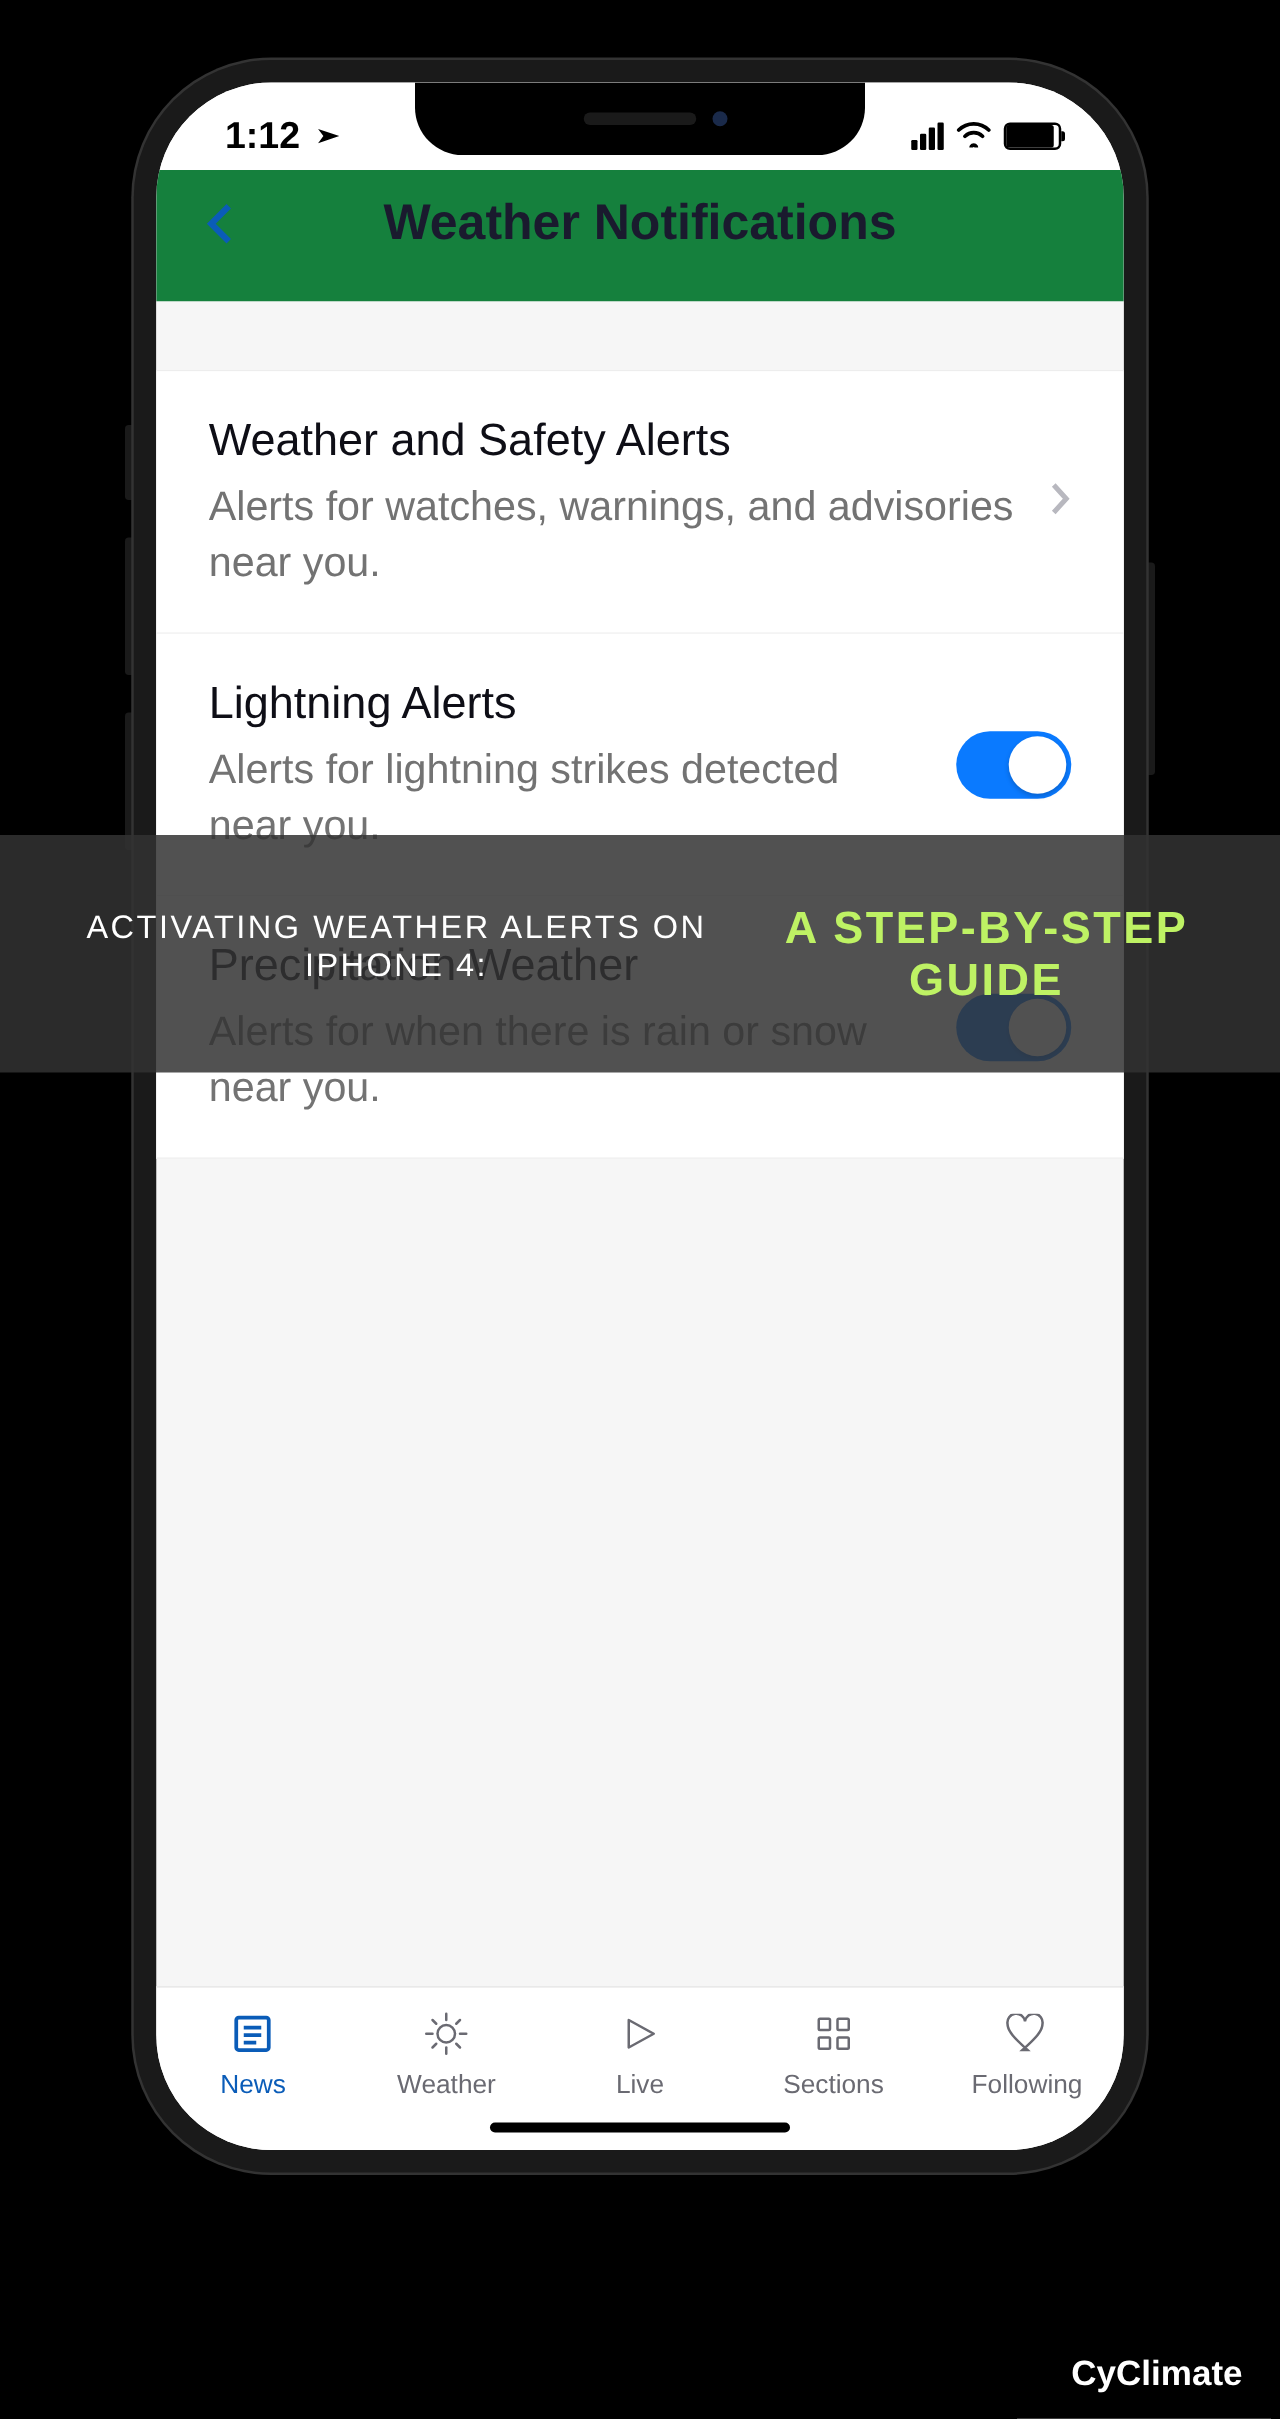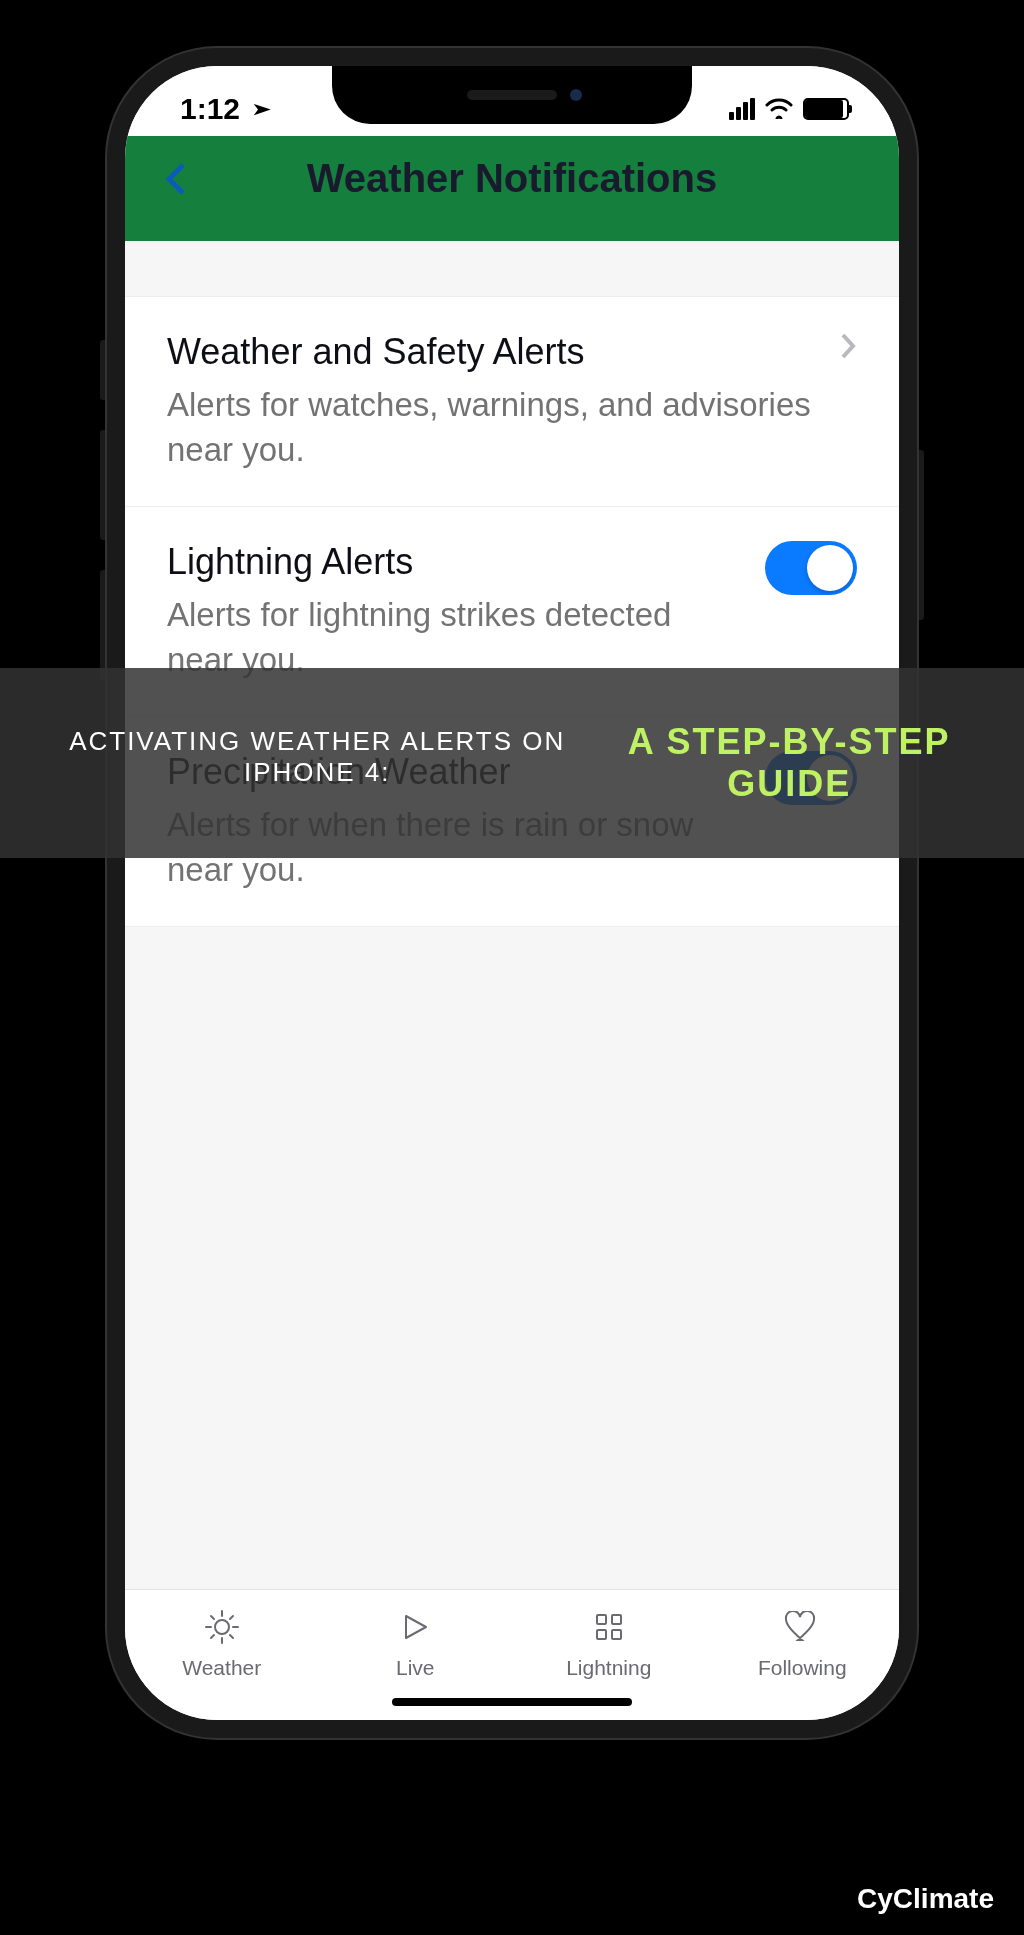--- a/index.html
+++ b/index.html
@@ -114,7 +114,7 @@
       padding: 34px 42px;
       border-bottom: 1px solid #ededed;
       display: flex;
-      align-items: flex-start;
+      align-items: center;
       gap: 20px;
     }
     .setting-main { flex: 1; min-width: 0; }

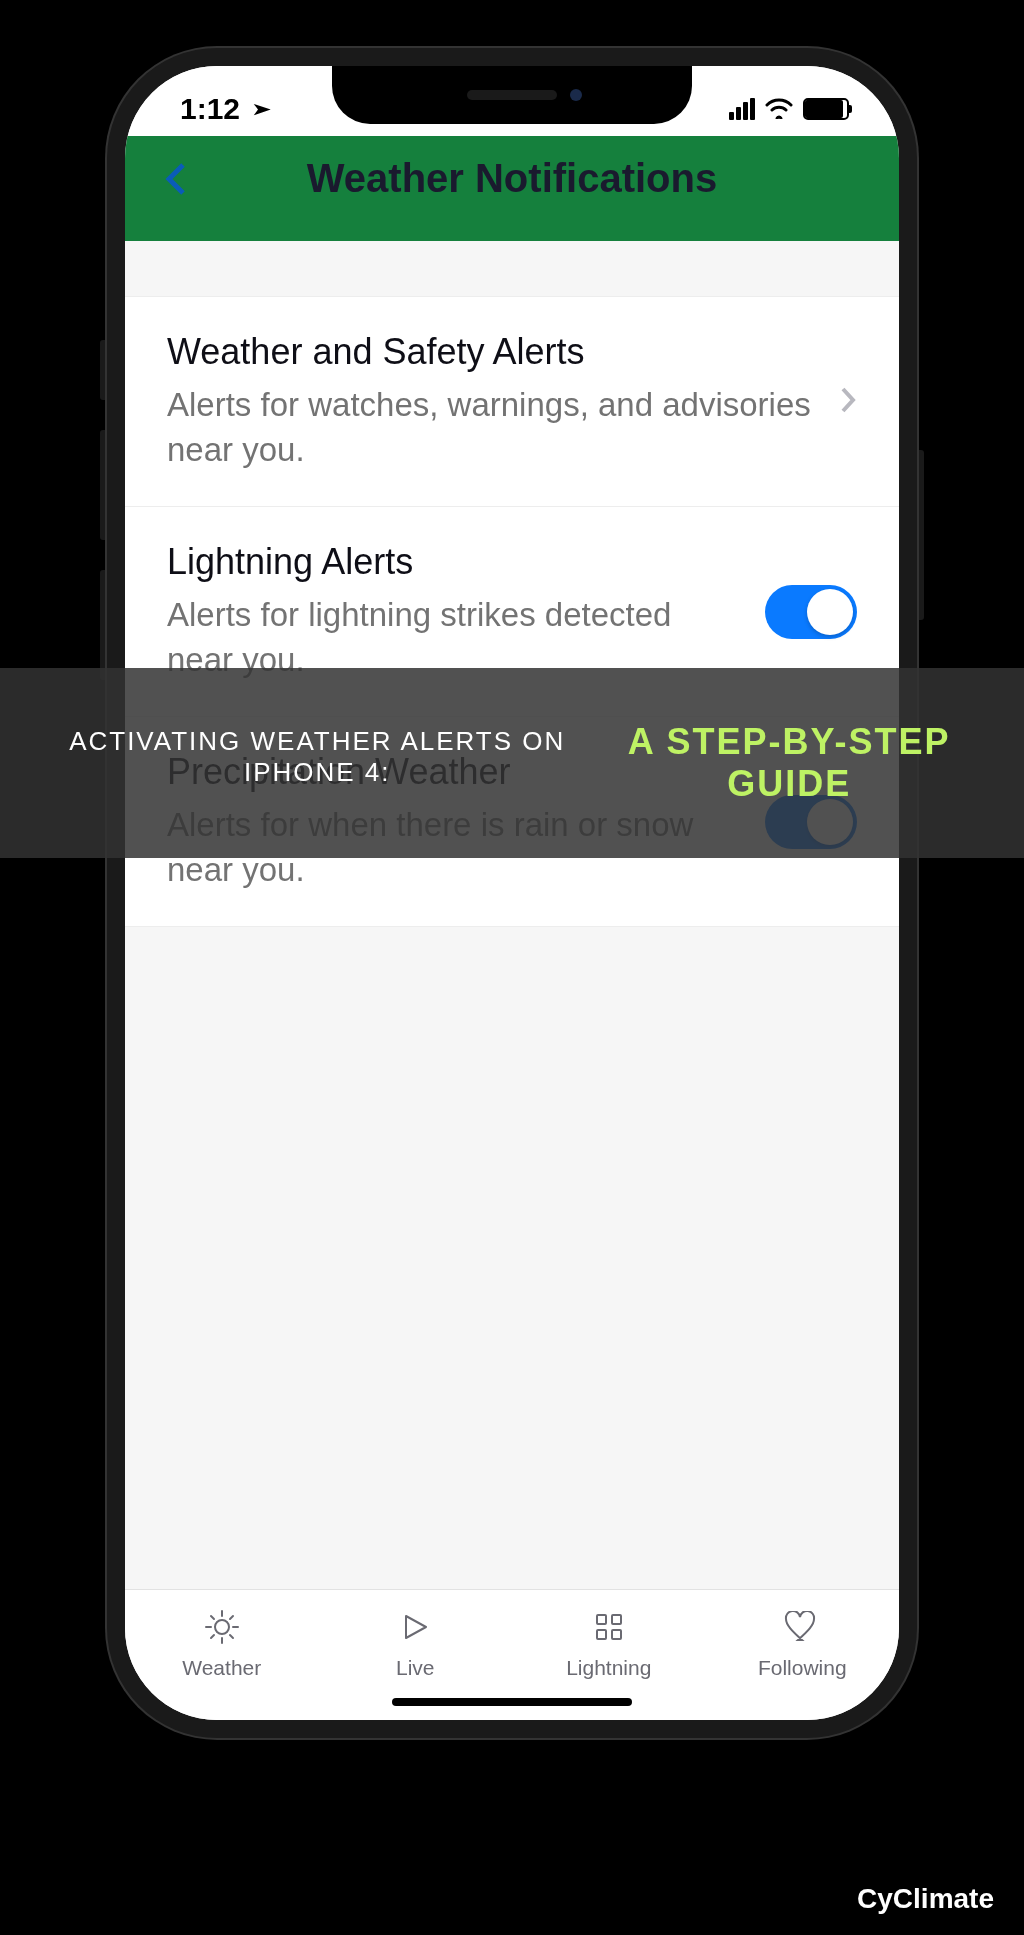--- a/index.html
+++ b/index.html
@@ -289,6 +289,17 @@
     </div>
 
     <div class="tab-bar">
+      <div class="tab-item active">
+        <div class="tab-icon">
+          <svg width="34" height="34" viewBox="0 0 34 34">
+              <rect x="4" y="4" width="26" height="26" rx="2" fill="none" stroke="#0a5cb8" stroke-width="3"></rect>
+              <line x1="10" y1="12" x2="24" y2="12" stroke="#0a5cb8" stroke-width="3"></line>
+              <line x1="10" y1="18" x2="24" y2="18" stroke="#0a5cb8" stroke-width="3"></line>
+              <line x1="10" y1="24" x2="20" y2="24" stroke="#0a5cb8" stroke-width="3"></line>
+            </svg>
+        </div>
+        <div class="tab-label">News</div>
+      </div>
       <div class="tab-item">
         <div class="tab-icon">
           <svg width="38" height="38" viewBox="0 0 38 38" stroke="#6a6a72" stroke-width="2" fill="none">

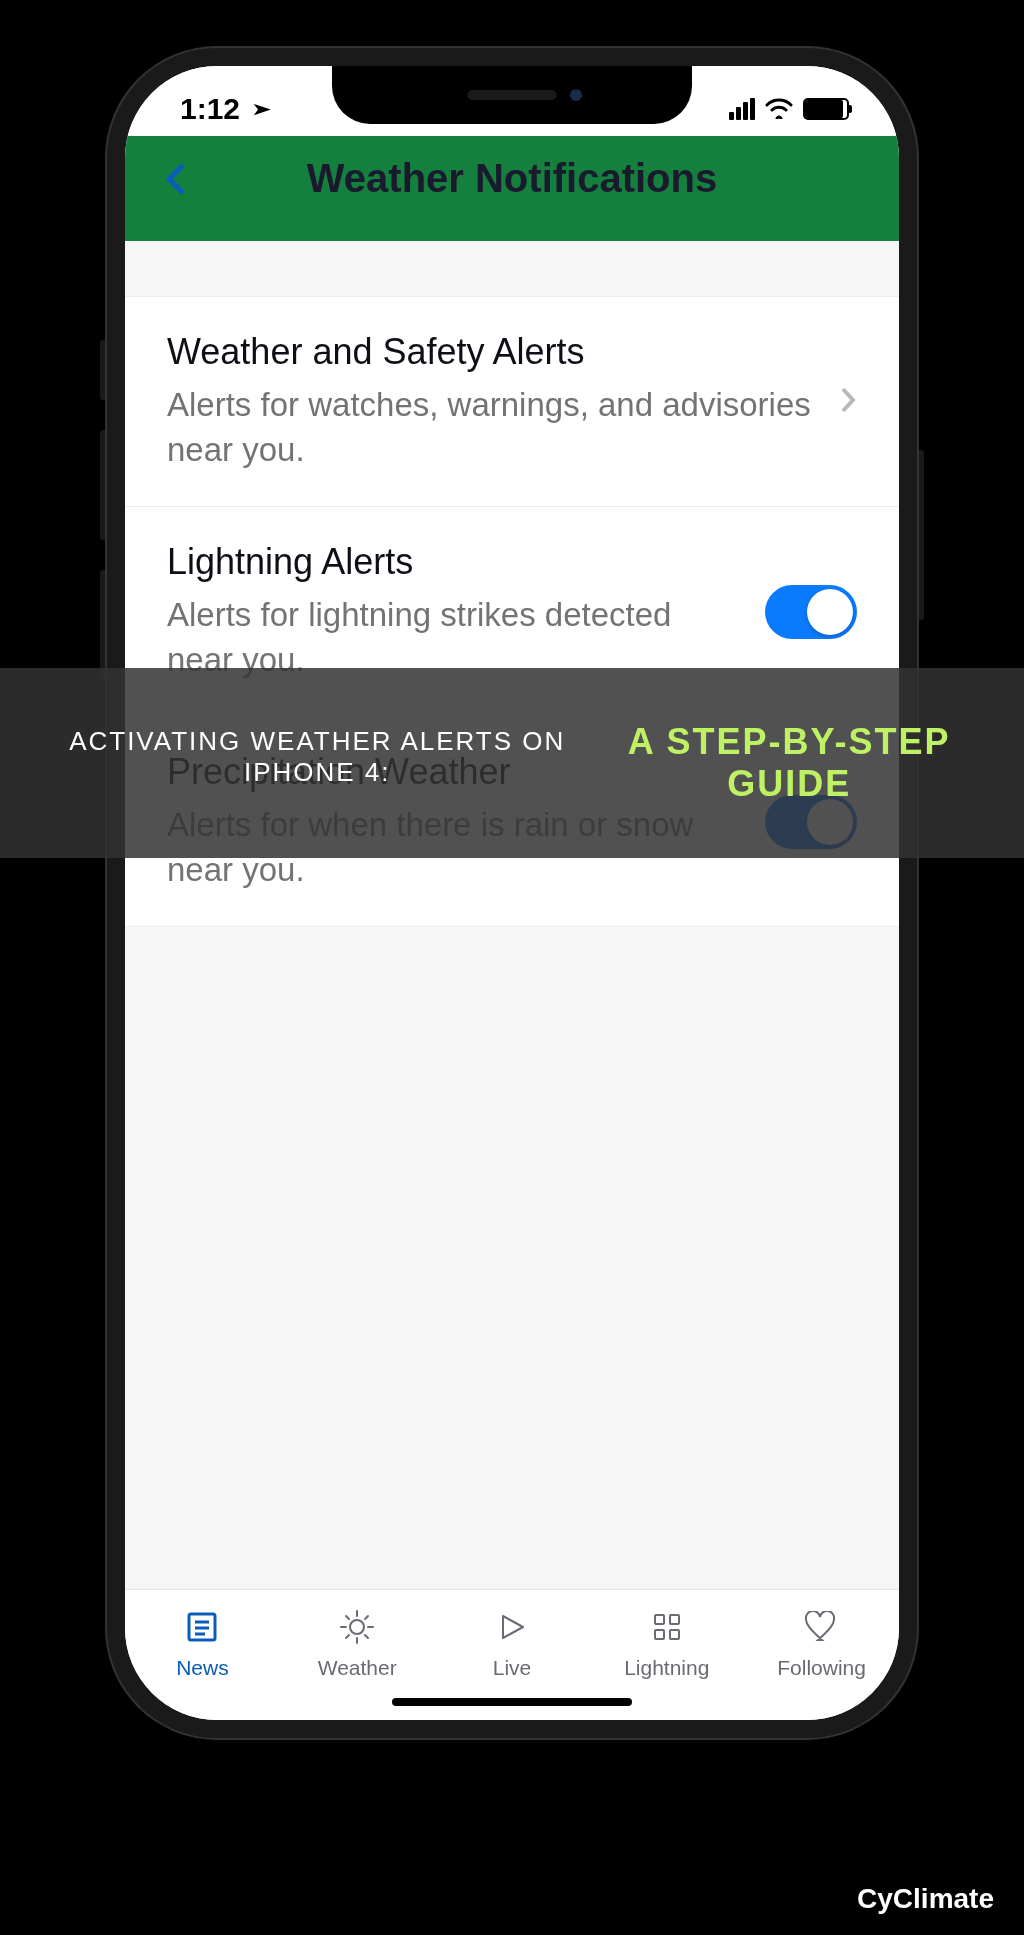--- a/index.html
+++ b/index.html
@@ -335,7 +335,7 @@
               <rect x="19" y="19" width="9" height="9" rx="1"></rect>
             </svg>
         </div>
-        <div class="tab-label">Lightning</div>
+        <div class="tab-label">Sections</div>
       </div>
       <div class="tab-item">
         <div class="tab-icon">

